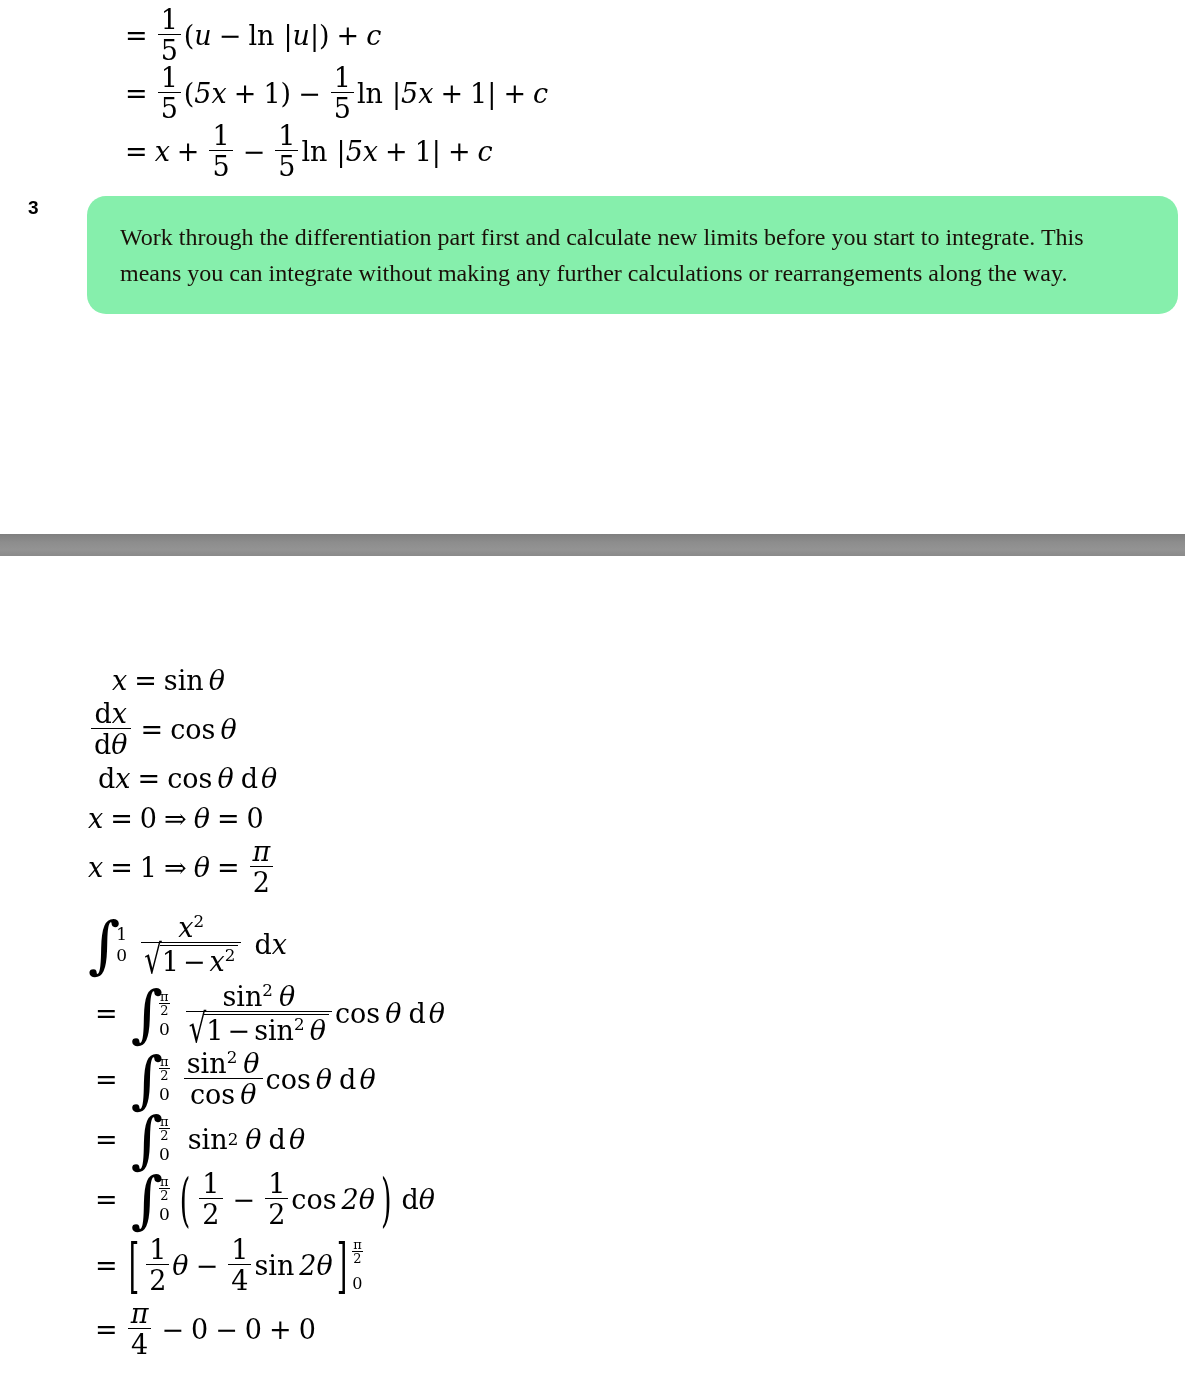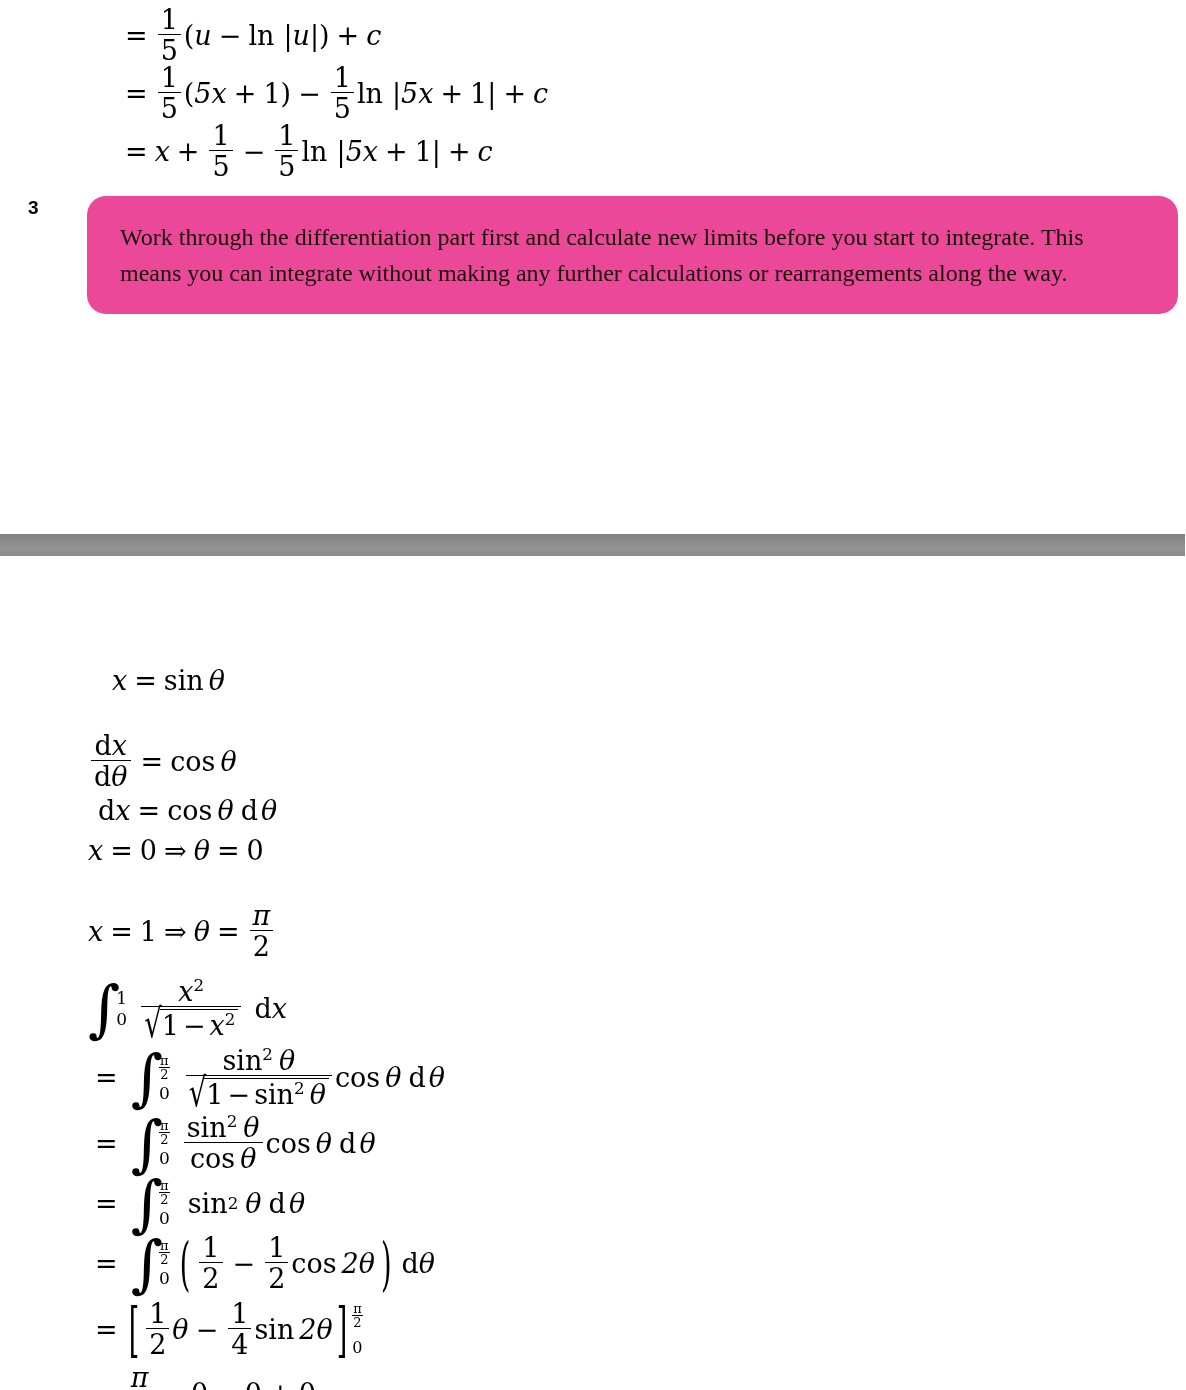--- a/index.html
+++ b/index.html
@@ -165,7 +165,7 @@
     left: 87px; top: 6px;
     width: 1091px;
     min-height: 96px;
-    background: #ec4899;
+    background: #86efac;
     border-radius: 19px;
     padding: 23px 30px 22px 33px;
   }

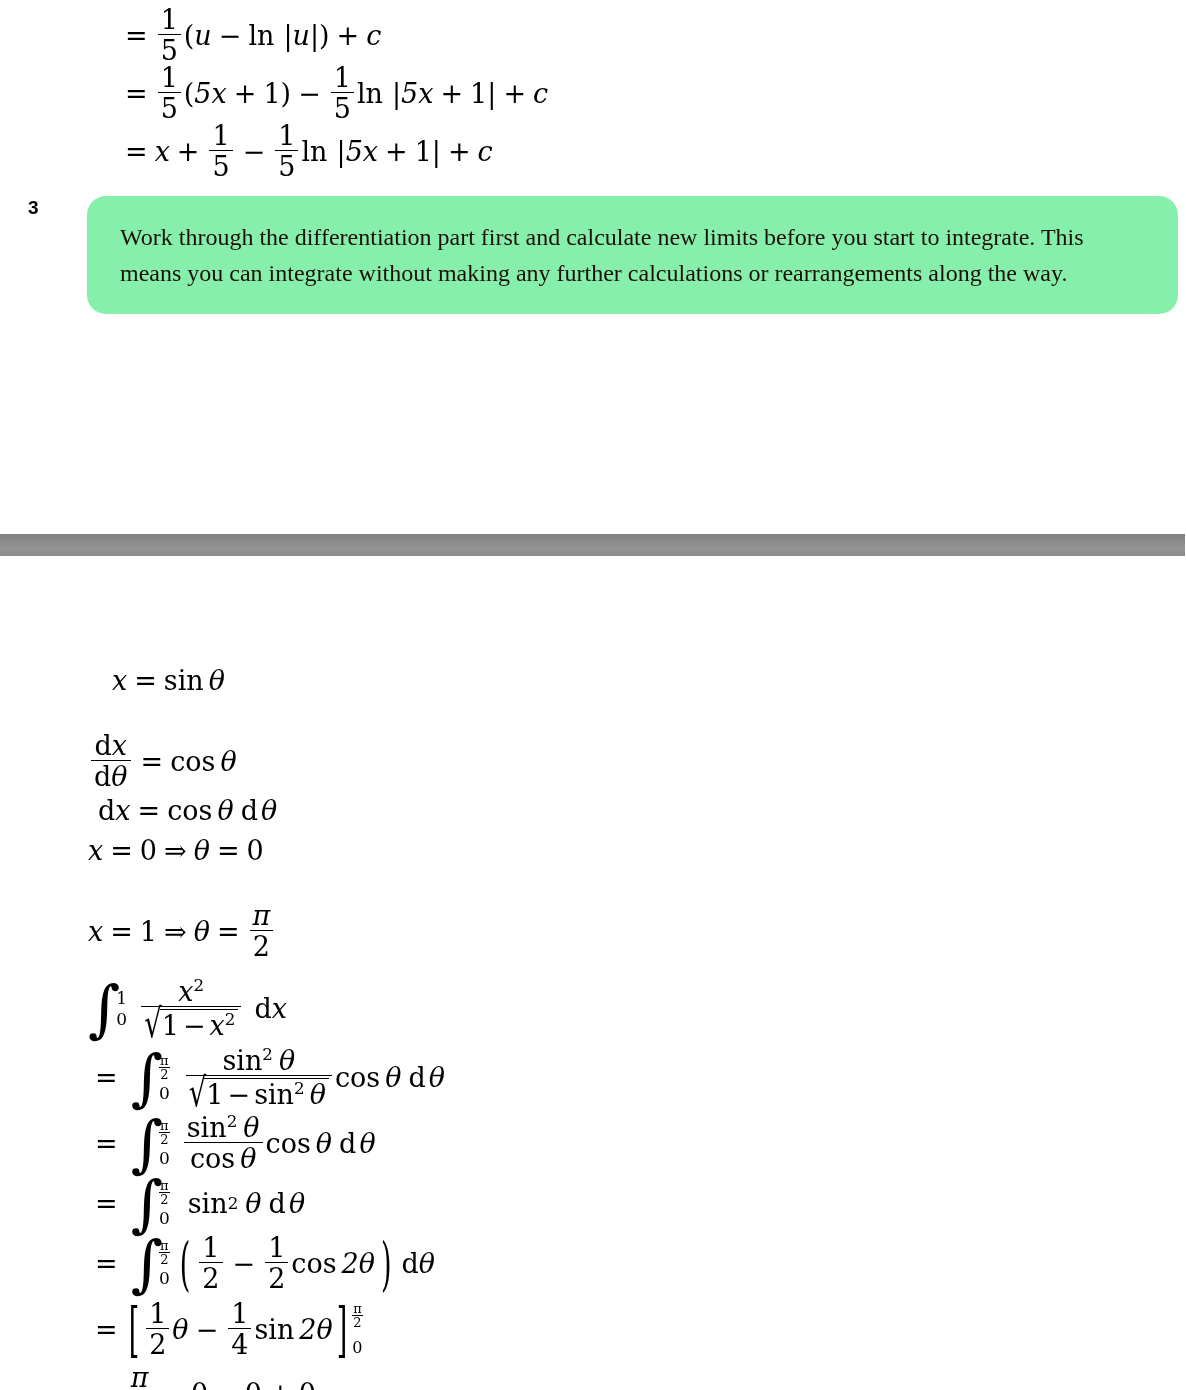--- a/index.html
+++ b/index.html
@@ -198,7 +198,7 @@
   }
   .eq-indent-a { padding-left: 24px; }
   .eq-indent-b { padding-left: 10px; }
-  .row-tall { min-height: 56px; margin-top: 32px; }
+  .row-tall { min-height: 56px; }
   .row-xtall { min-height: 72px; }
 </style>
 </head>

